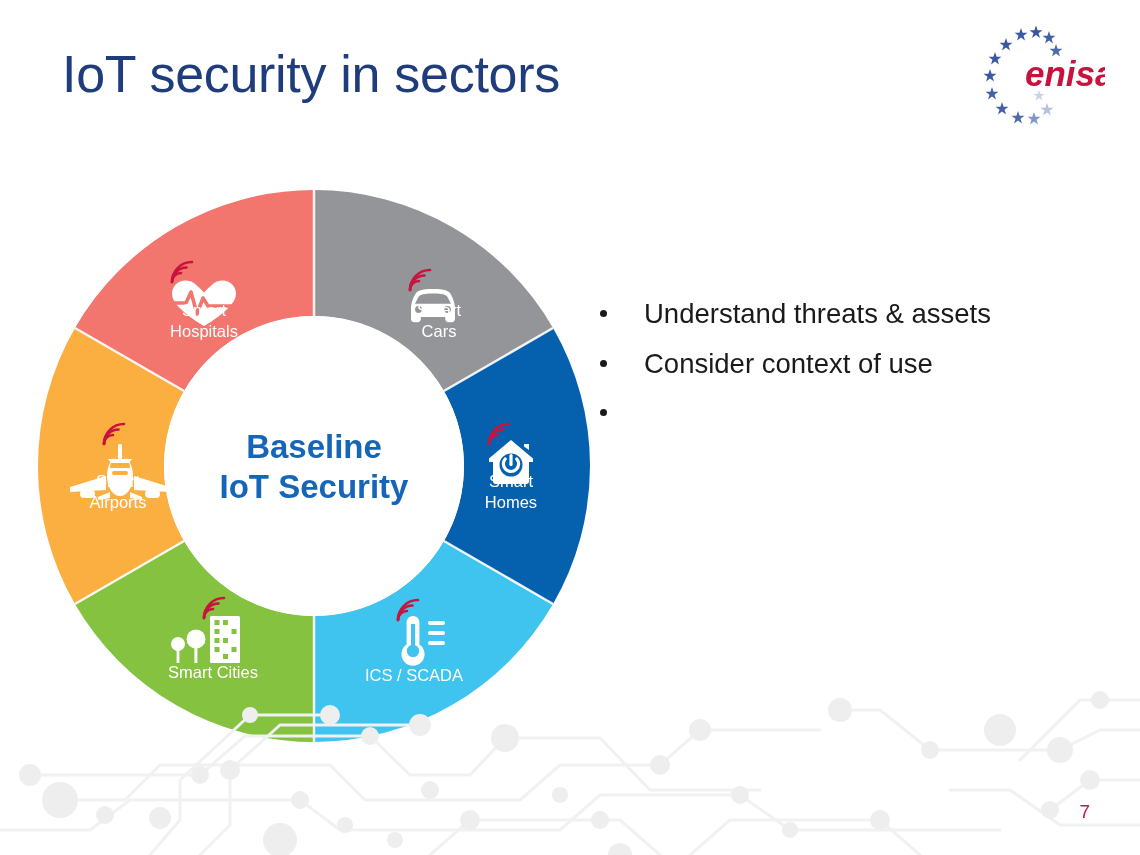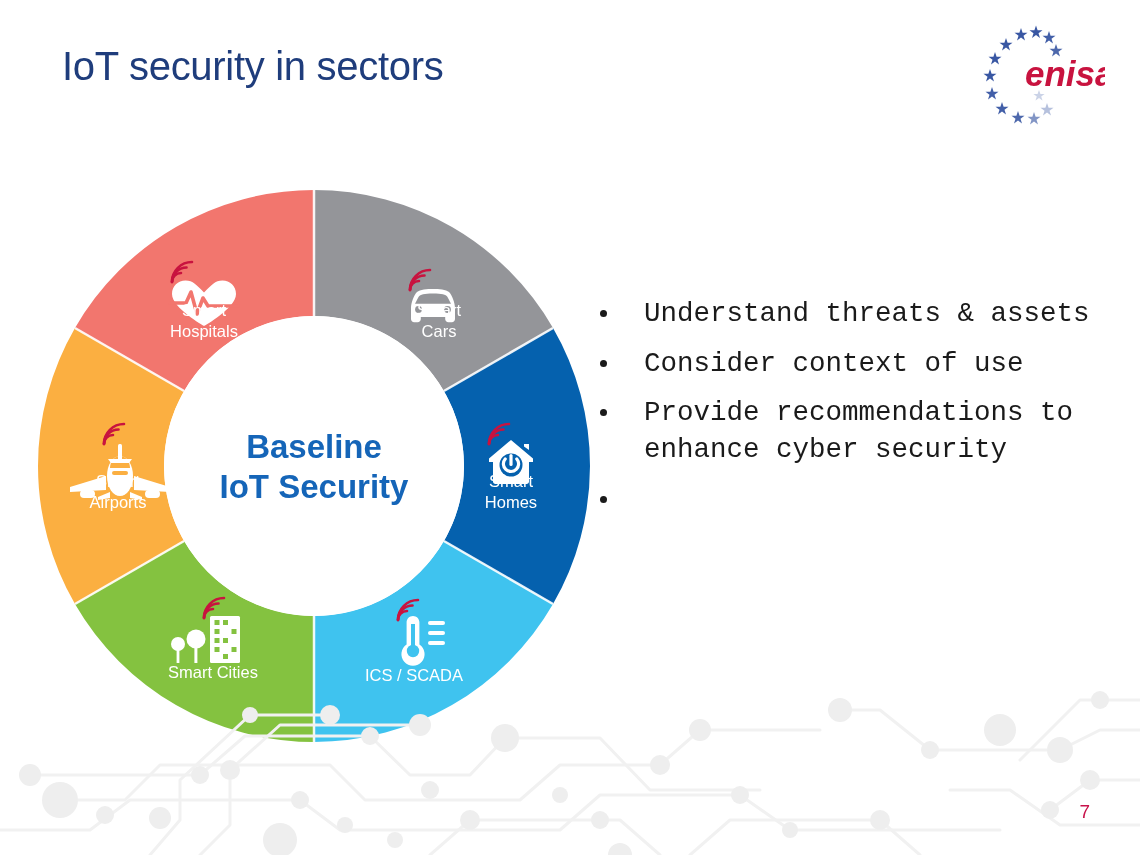--- a/index.html
+++ b/index.html
@@ -24,7 +24,7 @@
     position: absolute;
     left: 62px;
     top: 44px;
-    font-size: 40px;
+    font-size: 52px;
     font-weight: 400;
     color: #1F3D7C;
     letter-spacing: -0.3px;

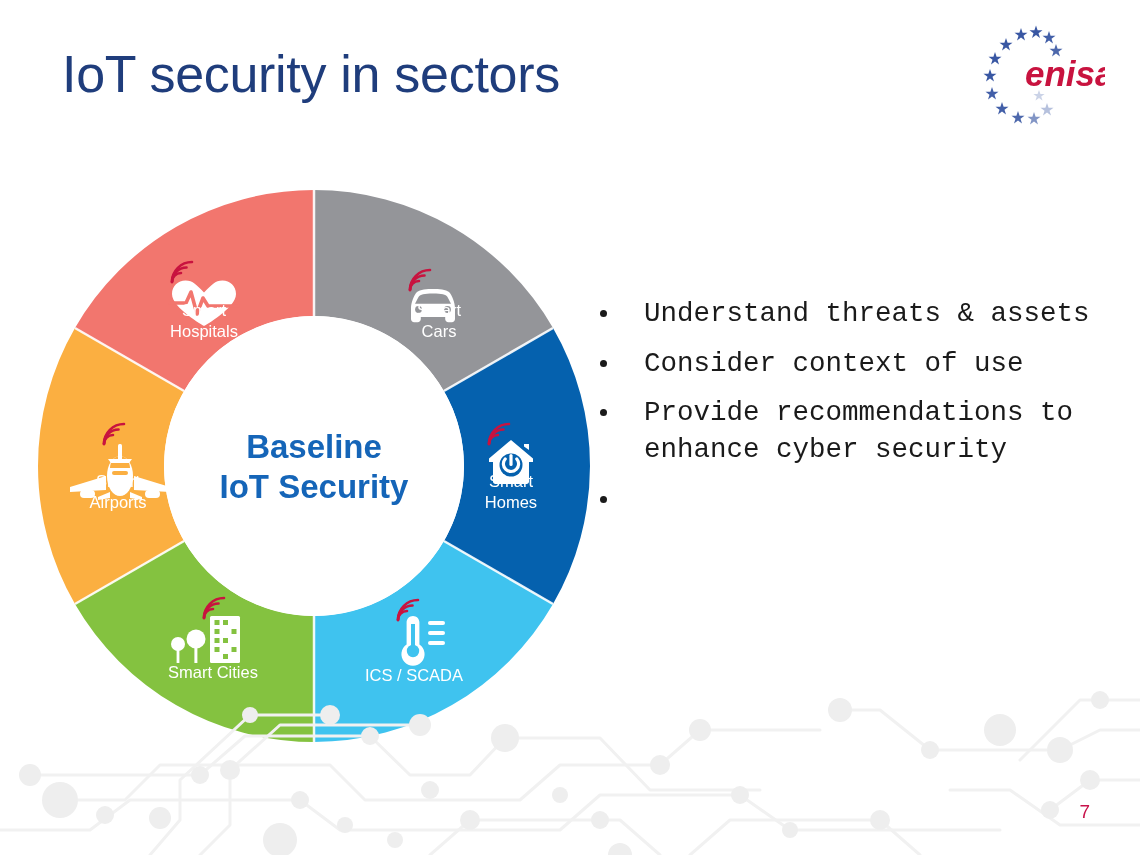--- a/index.html
+++ b/index.html
@@ -83,7 +83,6 @@
     line-height: 1.33;
     color: #1a1a1a;
     font-weight: 400;
-    font-family: Liberation Mono, monospace;
   }
   #bullet-list li .bullet-dot {
     position: absolute;

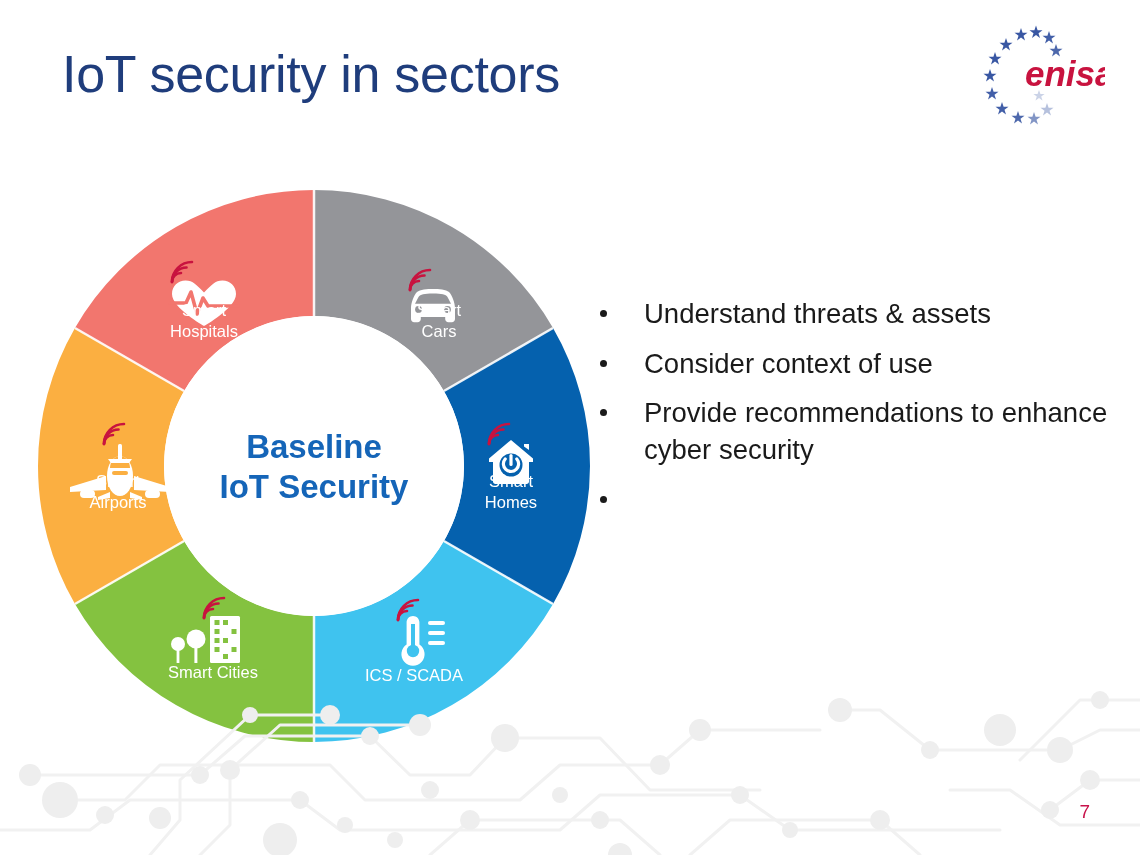--- a/index.html
+++ b/index.html
@@ -289,10 +289,6 @@
     <li>
       <span class="bullet-dot"></span>
       <span>Consider context of use</span>
-    </li>
-    <li>
-      <span class="bullet-dot"></span>
-      <span>Provide recommendations to enhance cyber security</span>
     </li>
     <li>
       <span class="bullet-dot"></span>

